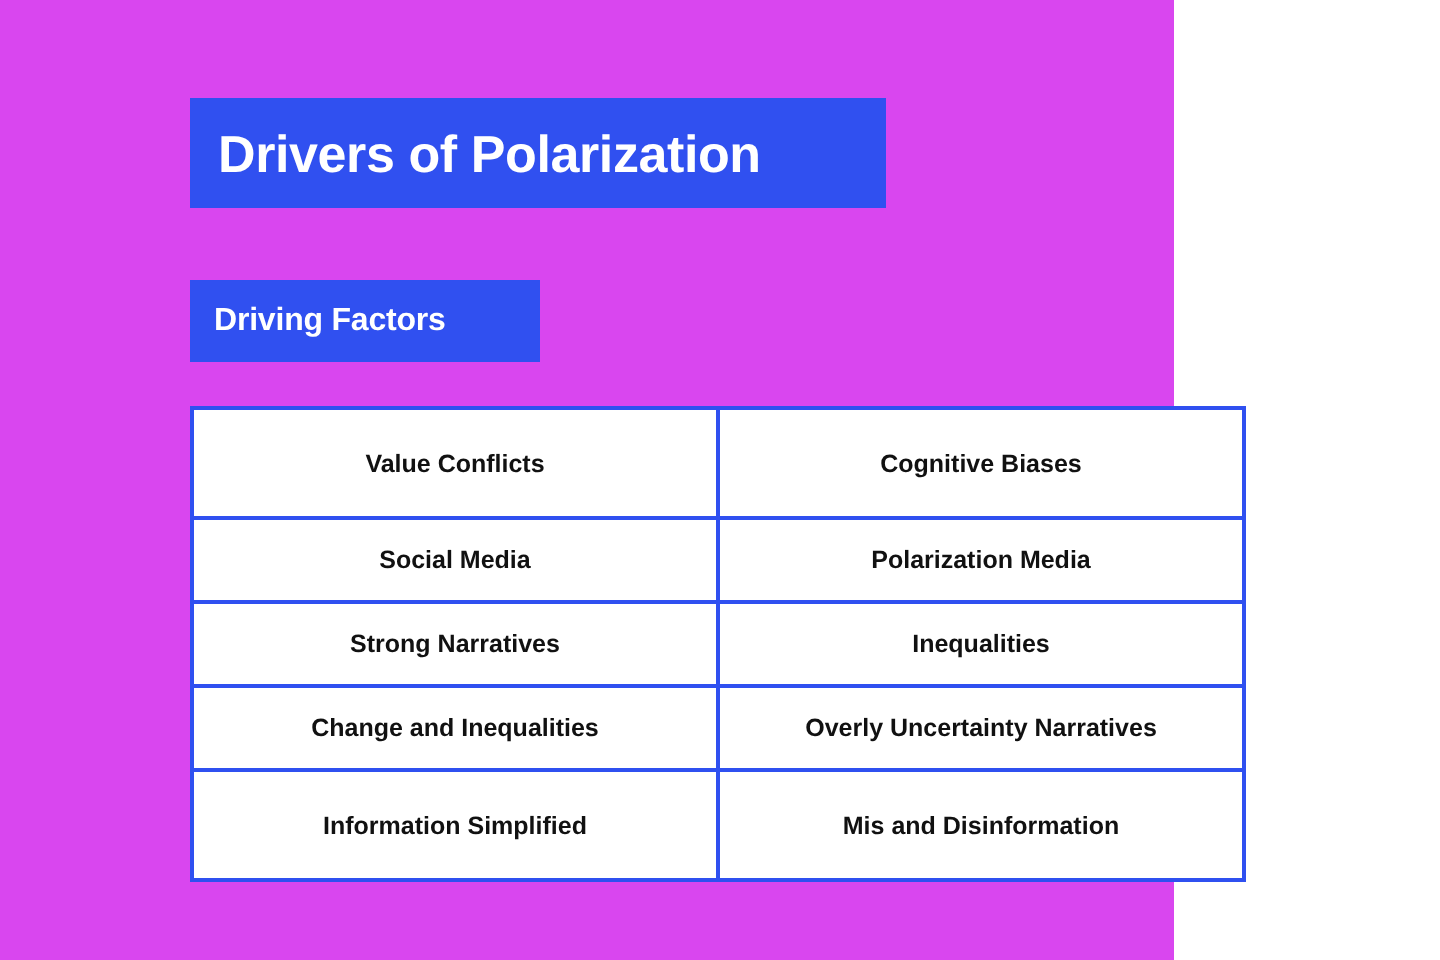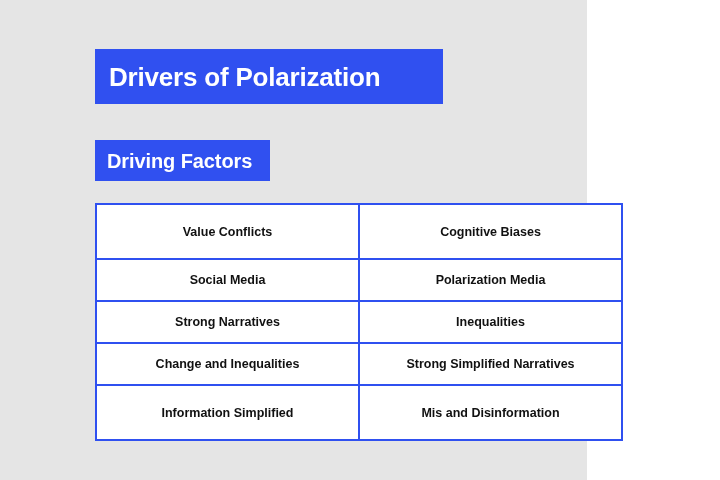--- a/index.html
+++ b/index.html
@@ -18,7 +18,7 @@
     position: relative;
     width: 587px;
     height: 480px;
-    background: #e5e5e5;
+    background: #d946ef;
     text-decoration: underline;
   }
 

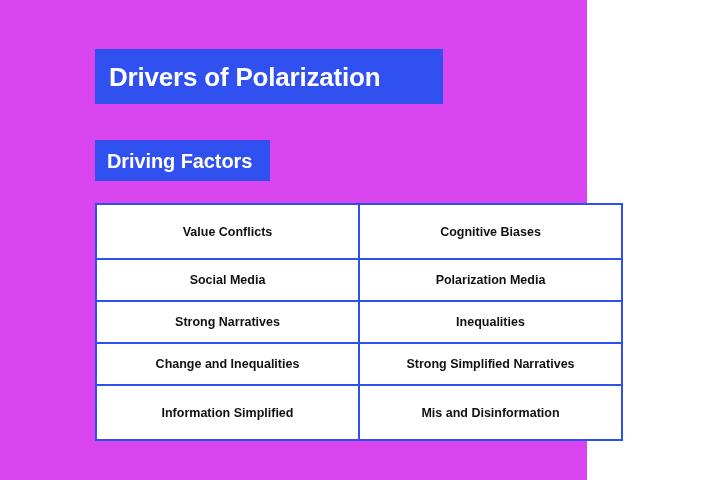--- a/index.html
+++ b/index.html
@@ -59,7 +59,7 @@
   }
   #subtitle-text {
     color: #ffffff;
-    font-size: 20px;
+    font-size: 16px;
     font-weight: bold;
     letter-spacing: -0.1px;
     line-height: 1;

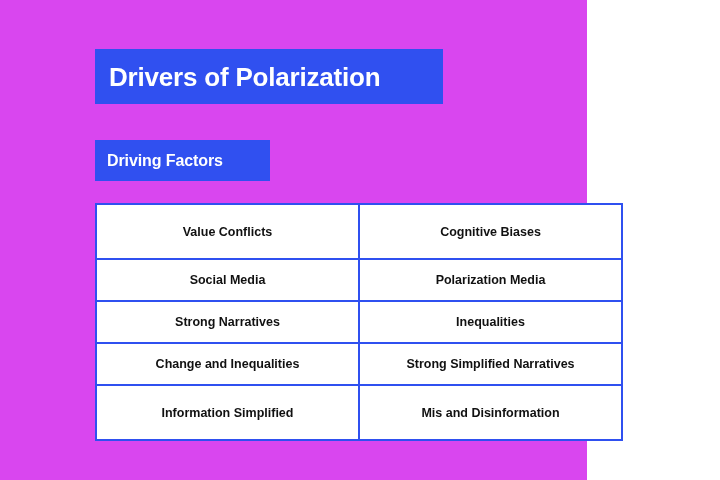--- a/index.html
+++ b/index.html
@@ -123,7 +123,7 @@
       </tr>
       <tr>
         <td>Change and Inequalities</td>
-        <td>Strong Simplified Narratives</td>
+        <td>Overly Uncertainty Narratives</td>
       </tr>
       <tr class="tall">
         <td>Information Simplified</td>

